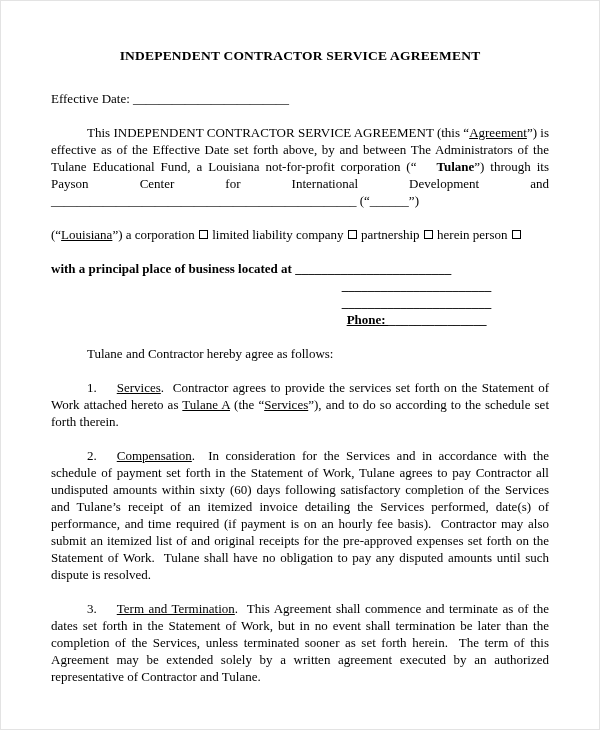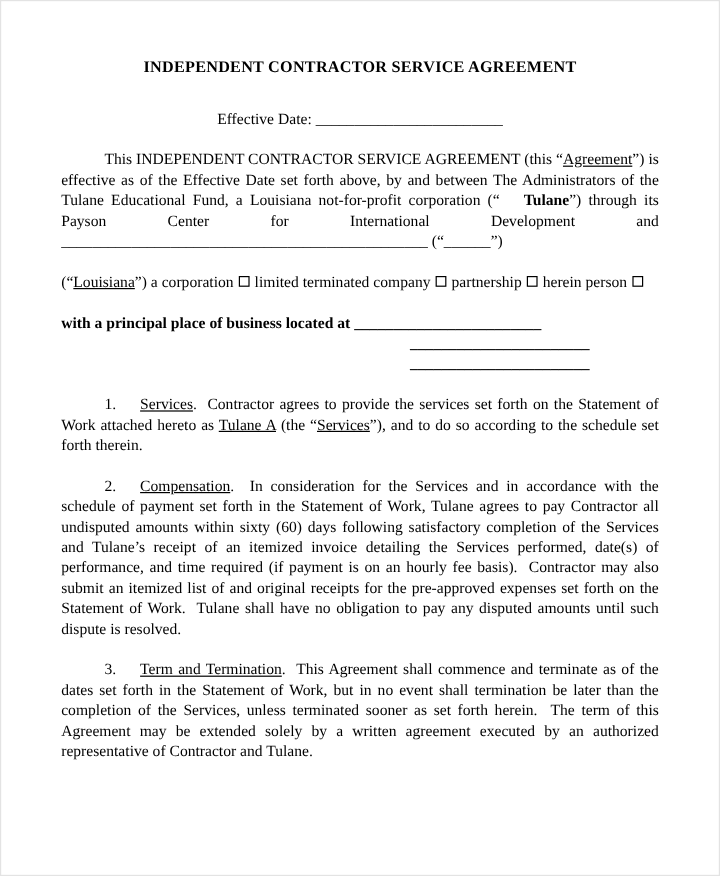--- a/index.html
+++ b/index.html
@@ -27,7 +27,7 @@
     margin-bottom: 26px;
   }
   .effective {
-    text-align: center;
+    text-align: left;
     margin-bottom: 17px;
   }
   .para {

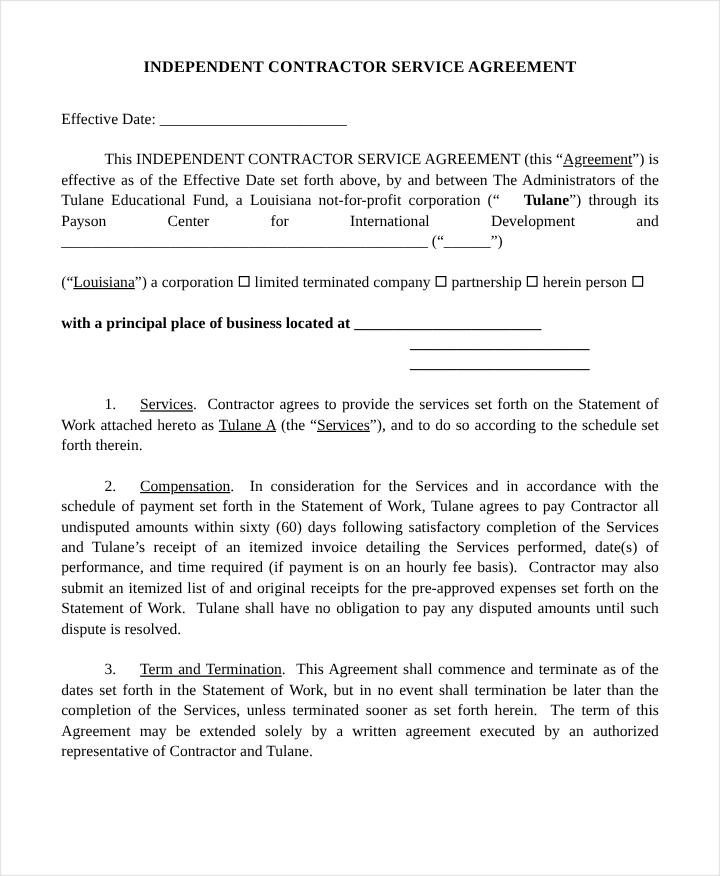--- a/index.html
+++ b/index.html
@@ -62,7 +62,7 @@
 
   <p class="para indent"><span>This INDEPENDENT CONTRACTOR SERVICE AGREEMENT (this “</span><span class="u">Agreement</span><span>”) is effective as of the Effective Date set forth above, by and between The Administrators of the Tulane Educational Fund, a Louisiana not-for-profit corporation (“</span><span class="b">Tulane</span><span>”) through its Payson Center for International Development and </span><span>_______________________________________________</span><span> (“</span><span>______</span><span>”)</span></p>
 
-  <p class="para left"><span>(“</span><span class="u">Louisiana</span><span>”) a corporation </span><span class="checkbox"></span><span> limited terminated company </span><span class="checkbox"></span><span> partnership </span><span class="checkbox"></span><span> herein person </span><span class="checkbox"></span></p>
+  <p class="para left"><span>(“</span><span class="u">Louisiana</span><span>”) a corporation </span><span class="checkbox"></span><span> limited liability company </span><span class="checkbox"></span><span> partnership </span><span class="checkbox"></span><span> herein person </span><span class="checkbox"></span></p>
 
   <div class="addr-block">
     <p class="left"><span>with a principal place of business located at </span><span>________________________</span></p>

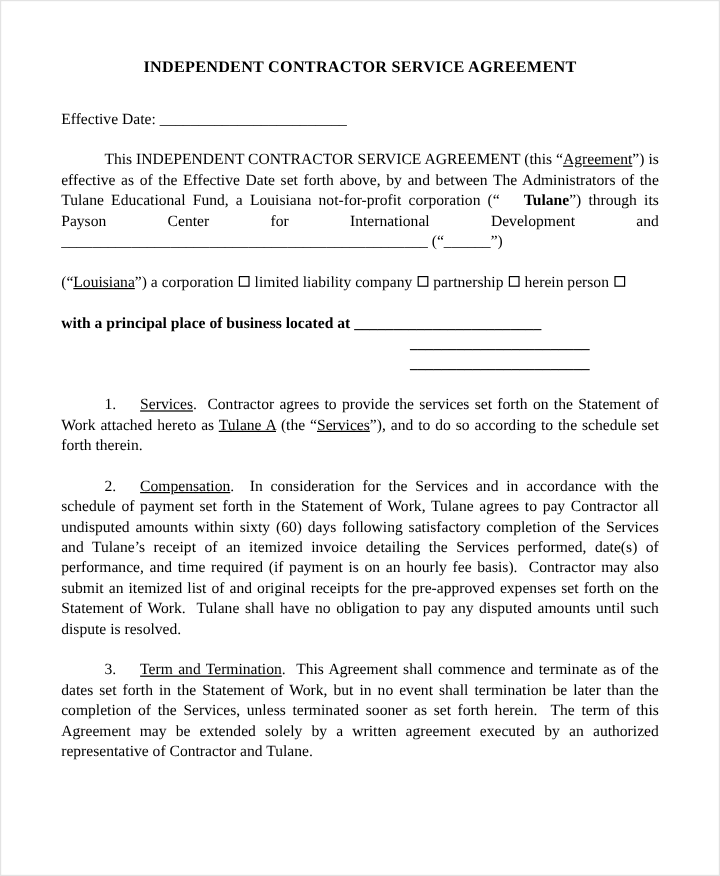--- a/index.html
+++ b/index.html
@@ -68,6 +68,7 @@
     <p class="left"><span>with a principal place of business located at </span><span>________________________</span></p>
     <p class="left addr-offset">_______________________</p>
     <p class="left addr-offset">_______________________</p>
+    <p class="left addr-offset"><span class="u">Phone: </span><span>_______________</span></p>
   </div>
 
 

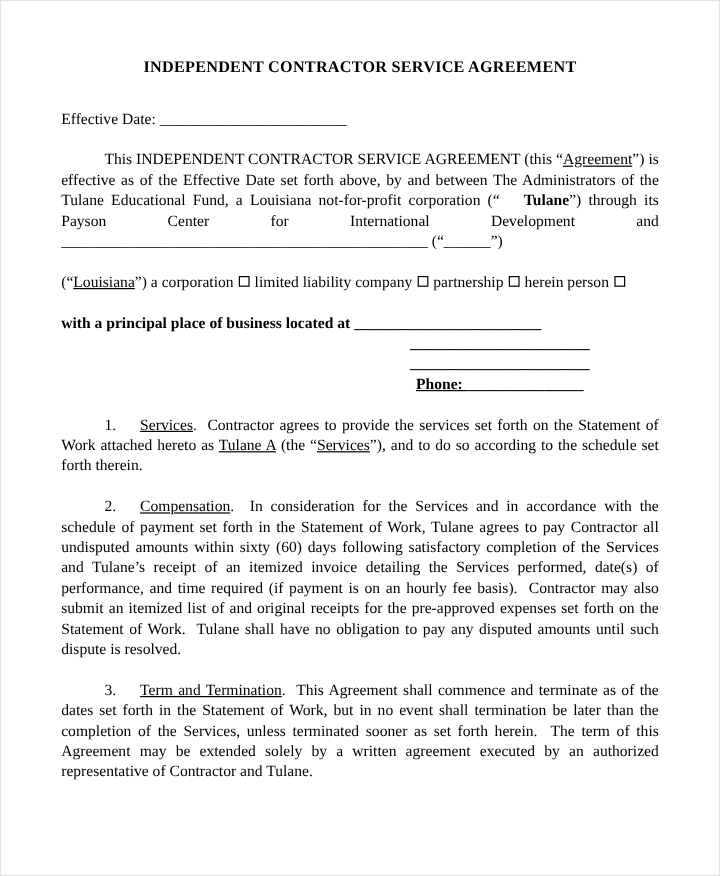--- a/index.html
+++ b/index.html
@@ -71,6 +71,7 @@
     <p class="left addr-offset"><span class="u">Phone: </span><span>_______________</span></p>
   </div>
 
+  <p class="para left indent">Tulane and Contractor hereby agree as follows:</p>
 
   <p class="para indent"><span>1.</span><span class="tab"></span><span class="u">Services</span><span>.&nbsp; Contractor agrees to provide the services set forth on the Statement of Work attached hereto as </span><span class="u">Tulane A</span><span> (the “</span><span class="u">Services</span><span>”), and to do so according to the schedule set forth therein.</span></p>
 

